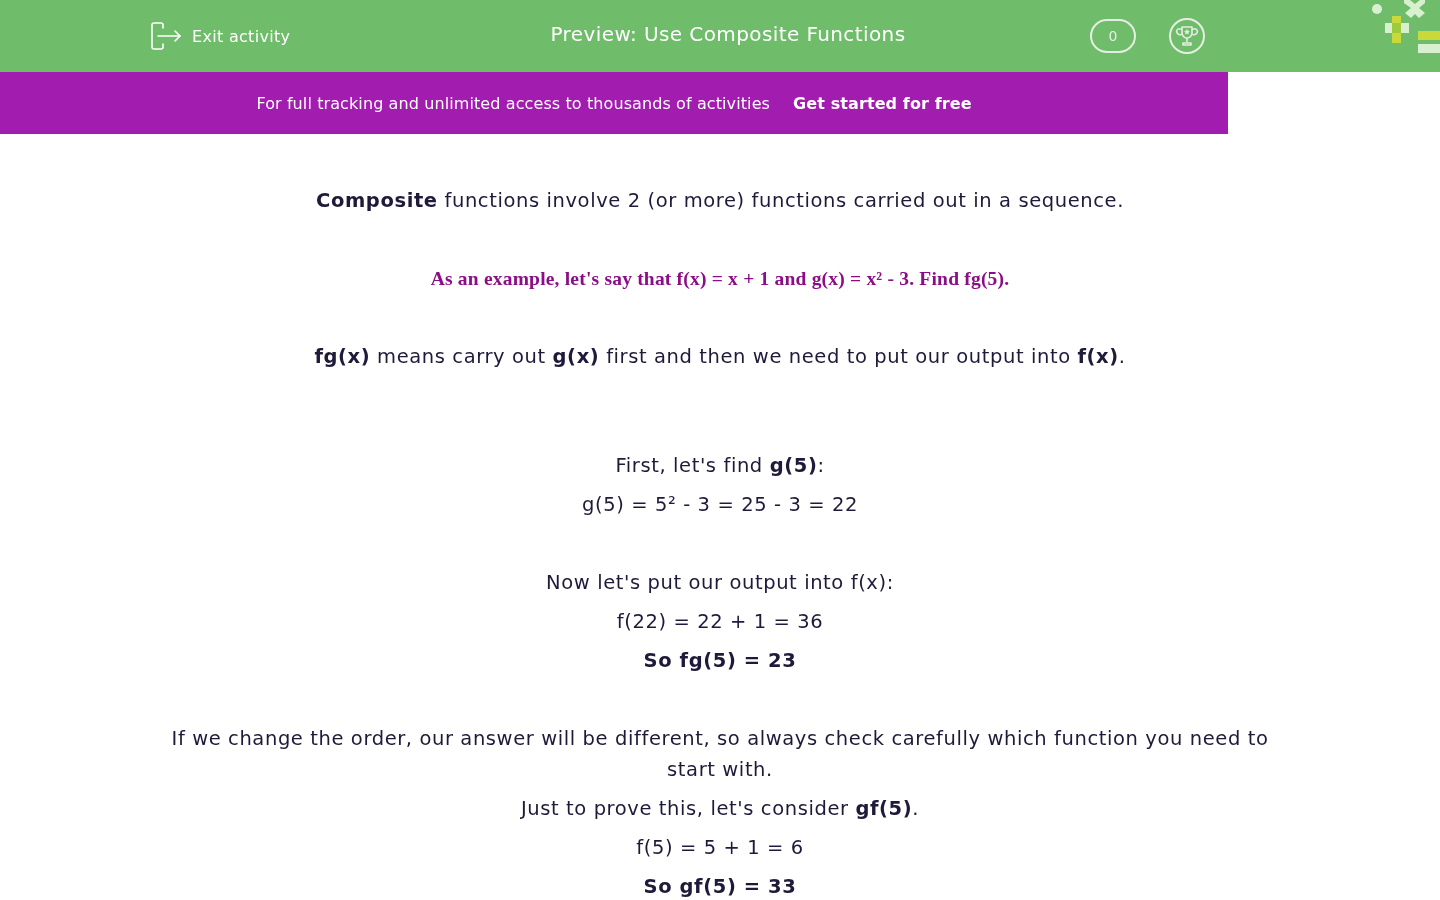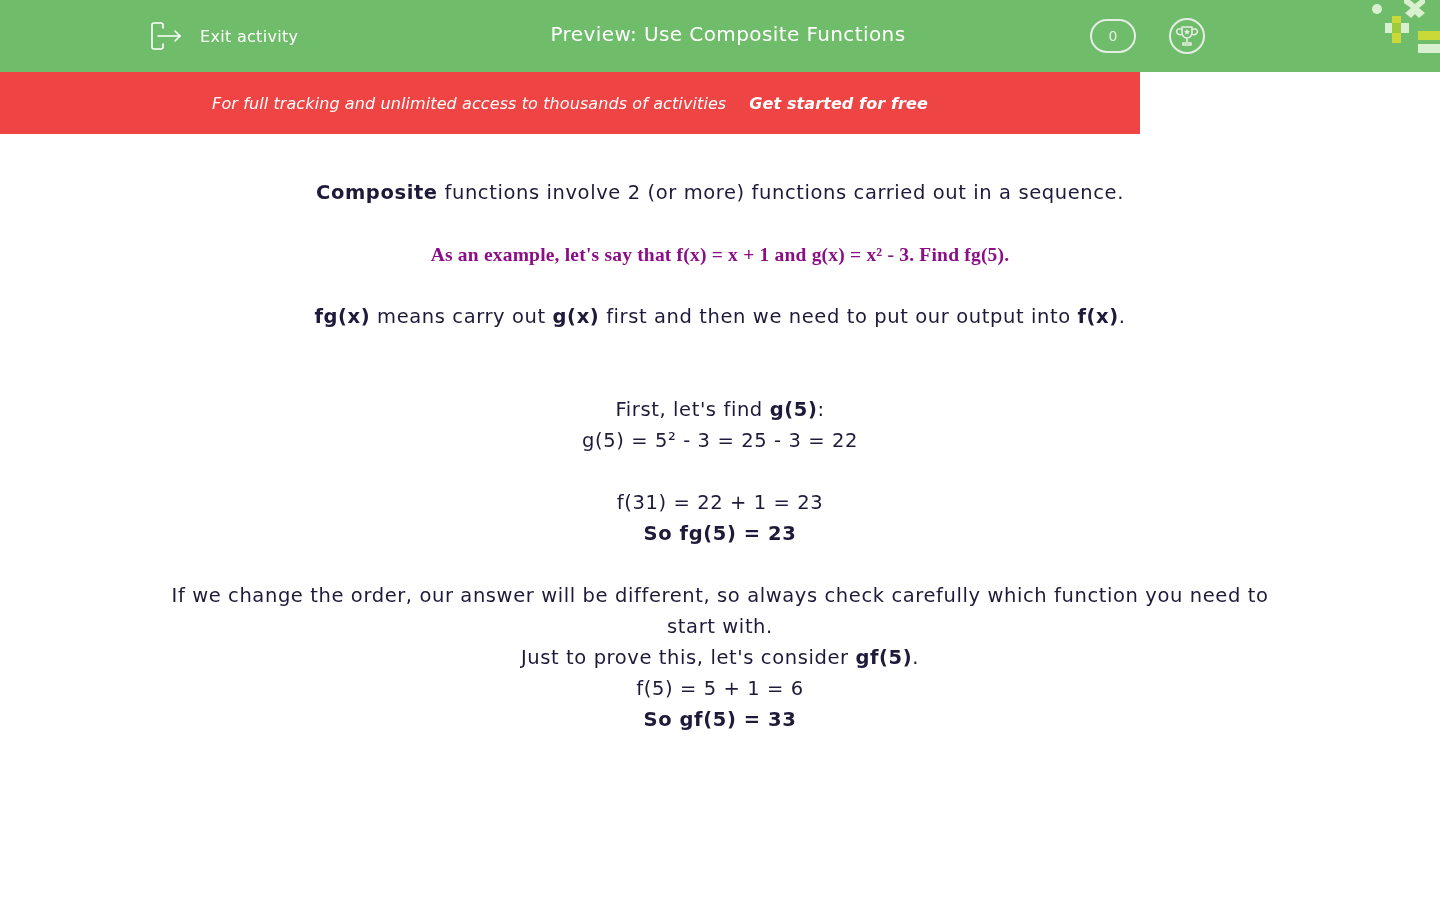--- a/index.html
+++ b/index.html
@@ -7,7 +7,7 @@
   body { font-family: "DejaVu Sans", sans-serif; color: #1f1a3a; position: relative; }
 
   .topbar { position: absolute; left: 0; top: 0; width: 1440px; height: 72px; background: #6fbd6a; }
-  .exit-btn { position: absolute; left: 150px; top: 20px; height: 32px; display: flex; align-items: center; gap: 18px; color: #ffffff; cursor: pointer; }
+  .exit-btn { position: absolute; left: 150px; top: 20px; height: 32px; display: flex; align-items: center; gap: 10px; color: #ffffff; cursor: pointer; }
   .exit-btn svg { width: 32px; height: 32px; }
   .exit-label { font-size: 16px; letter-spacing: 0.3px; }
   .title { position: absolute; left: 0; right: 0; top: 22px; text-align: center; font-size: 20px; color: #ffffff; letter-spacing: 0.4px; padding-left: 16px; }

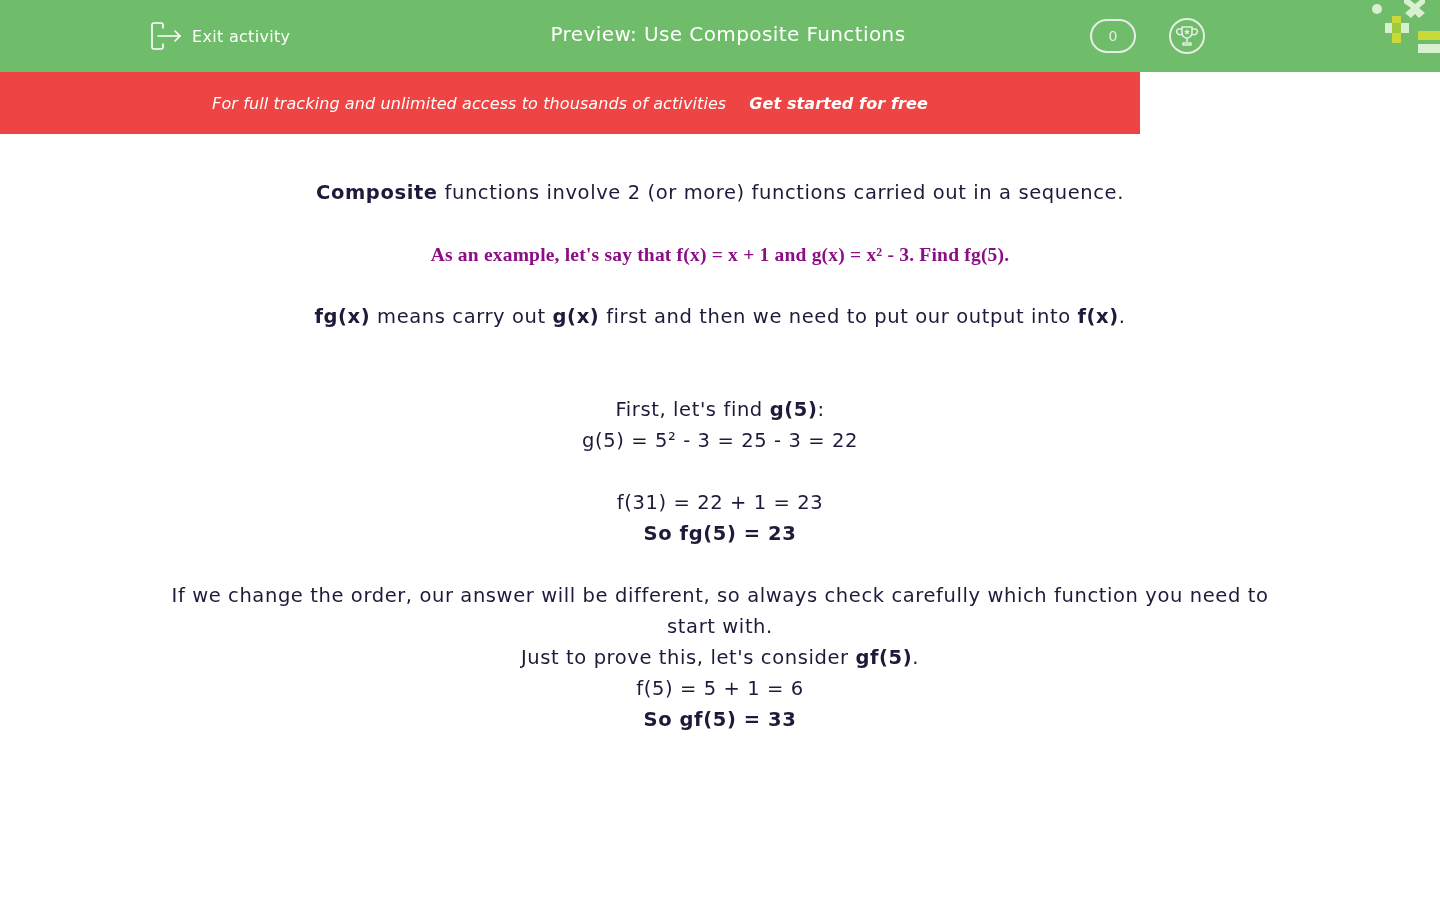--- a/index.html
+++ b/index.html
@@ -15,7 +15,7 @@
   .trophy-btn { position: absolute; left: 1169px; top: 18px; width: 36px; height: 36px; border: 2px solid #e6ede4; border-radius: 50%; display: flex; align-items: center; justify-content: center; }
   .logo { position: absolute; left: 1368px; top: 0; width: 72px; height: 56px; }
 
-  .banner { position: absolute; left: 0; top: 72px; width: 1140px; height: 62px; background: #ef4444; color: #ffffff; font-size: 16px; display: flex; align-items: center; justify-content: center; letter-spacing: 0.1px; font-style: italic; }
+  .banner { position: absolute; left: 0; top: 72px; width: 1228px; height: 62px; background: #a21caf; color: #ffffff; font-size: 16px; display: flex; align-items: center; justify-content: center; letter-spacing: 0.1px; }
   .banner .cta { font-weight: bold; margin-left: 23px; cursor: pointer; }
 
   .content { position: absolute; left: 150px; top: 177px; width: 1140px; text-align: center; font-size: 19.5px; line-height: 31px; letter-spacing: 0.6px; color: #1f1a3a; }

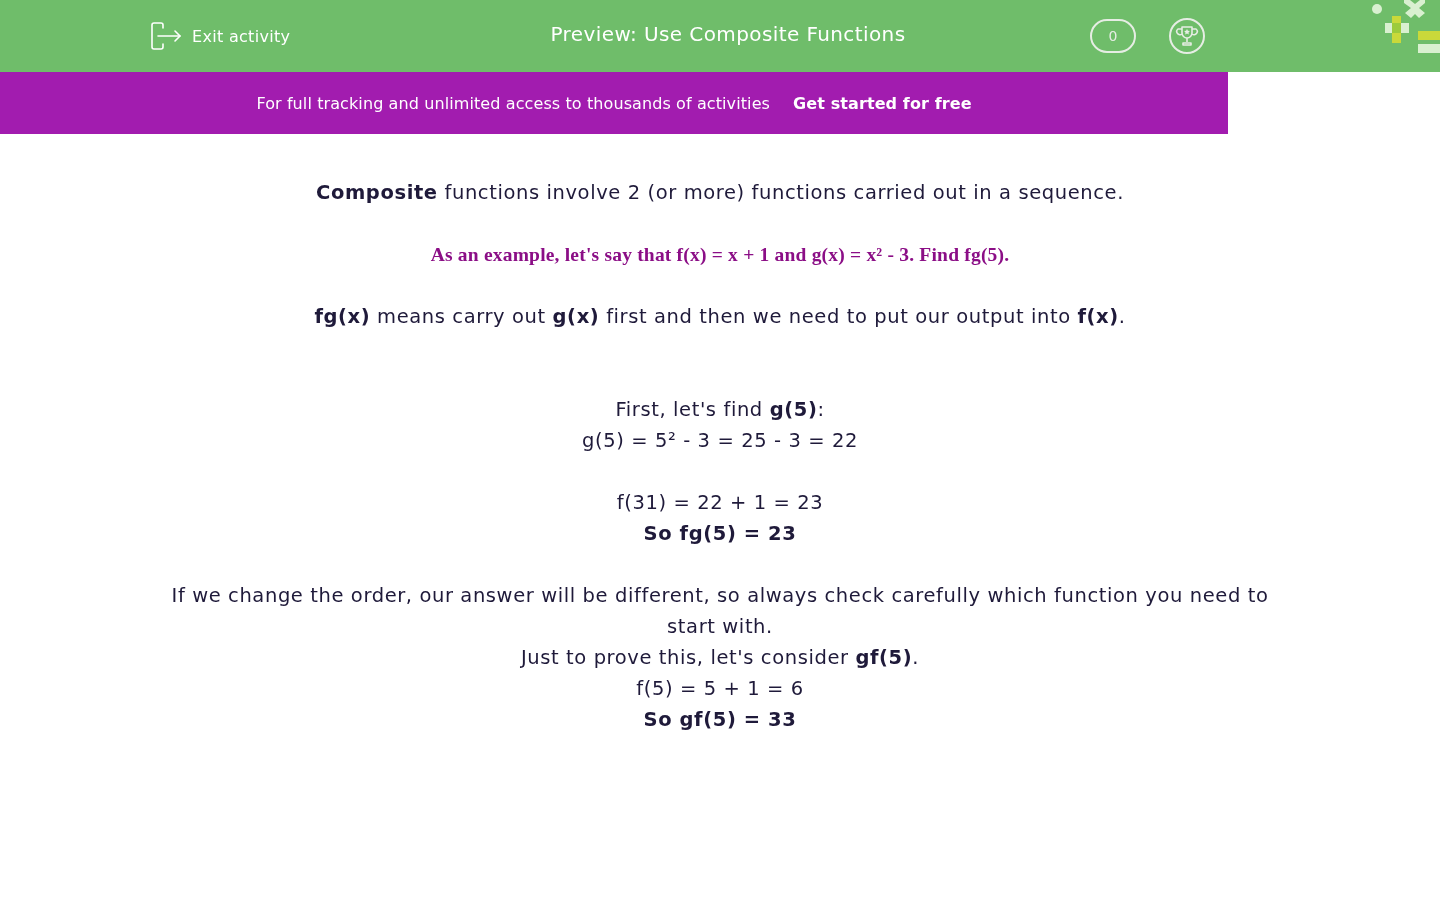--- a/index.html
+++ b/index.html
@@ -19,7 +19,7 @@
   .banner .cta { font-weight: bold; margin-left: 23px; cursor: pointer; }
 
   .content { position: absolute; left: 150px; top: 177px; width: 1140px; text-align: center; font-size: 19.5px; line-height: 31px; letter-spacing: 0.6px; color: #1f1a3a; }
-  .content p { margin: 0; }
+  .content p { margin: 8px; }
   .content .gap { height: 31px; }
   .content b { font-weight: bold; }
   .example { color: #8b0e86; font-weight: bold; letter-spacing: 0.2px; font-family: Liberation Serif, serif; }

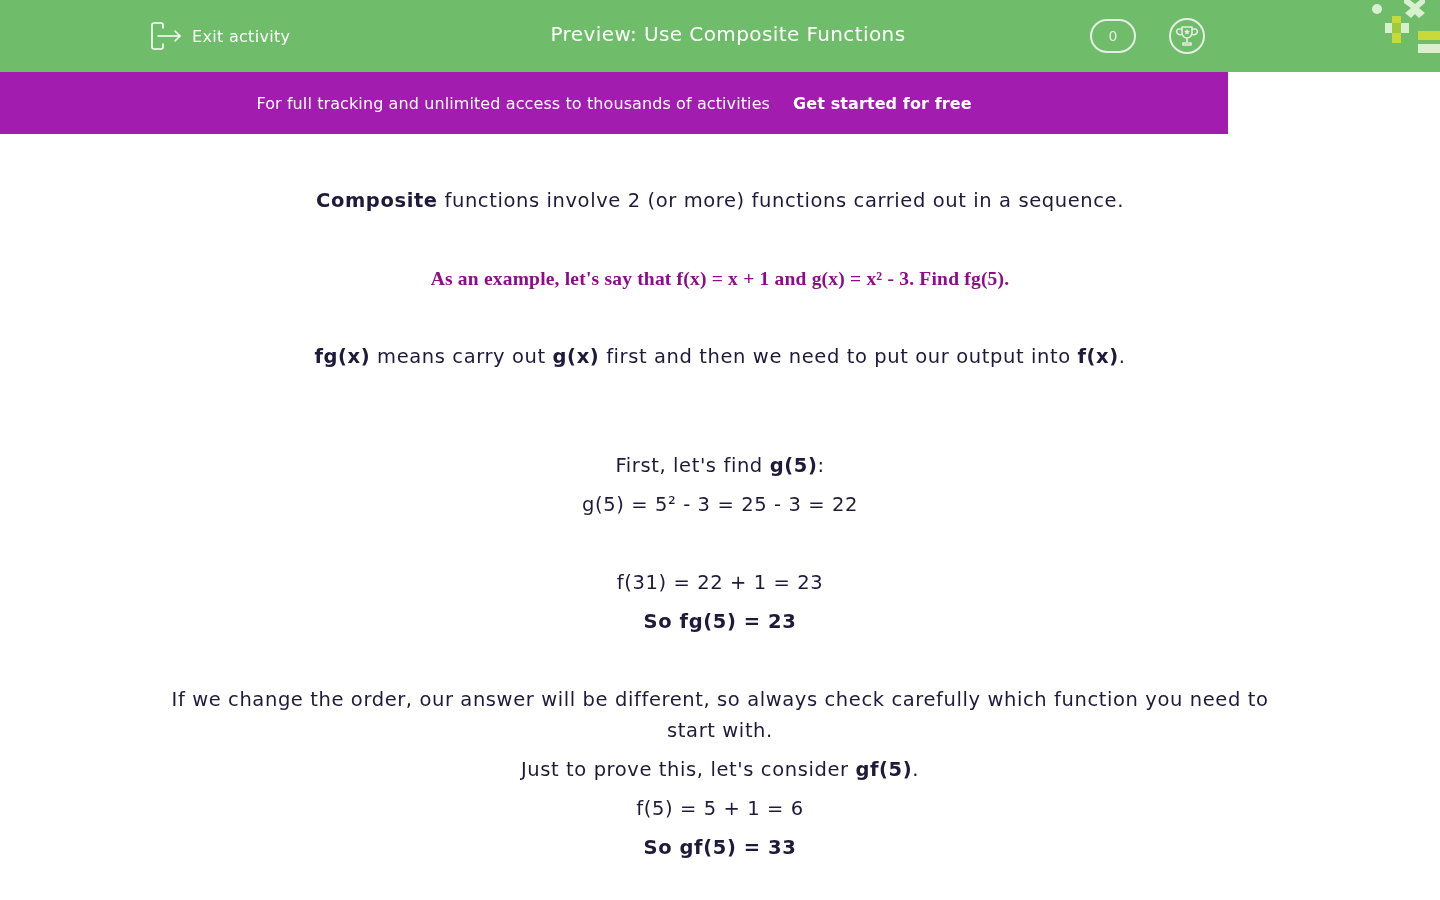--- a/index.html
+++ b/index.html
@@ -75,6 +75,7 @@
   <p><span>First, let's find </span><b>g(5)</b><span>:</span></p>
   <p>g(5) = 5² - 3 = 25 - 3 = 22</p>
   <div class="gap"></div>
+  <p>Now let's put our output into f(x):</p>
   <p>f(31) = 22 + 1 = 23</p>
   <p><b>So fg(5) = 23</b></p>
   <div class="gap"></div>

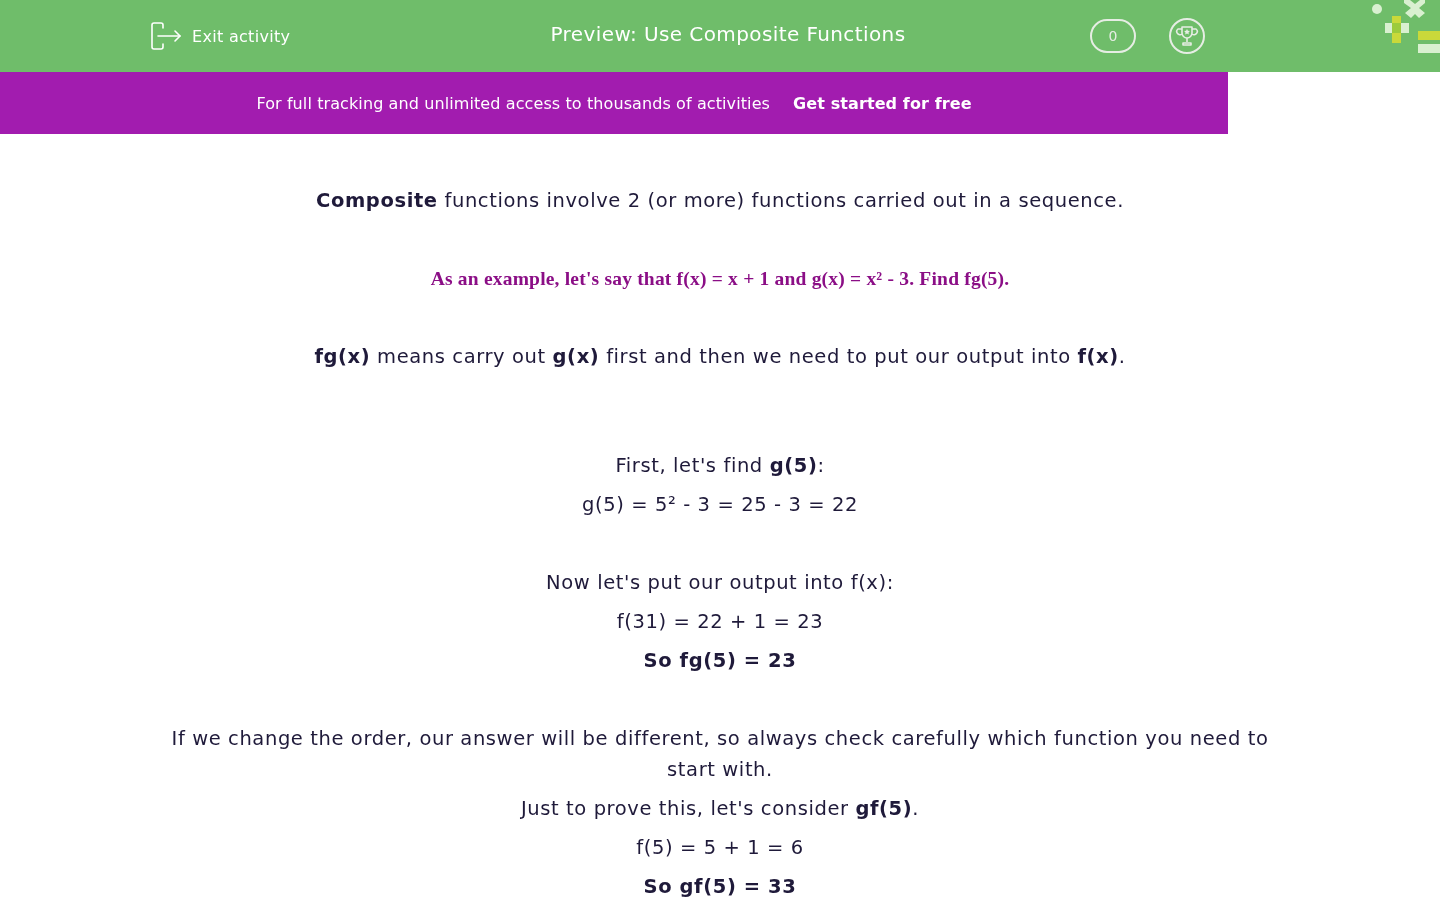--- a/index.html
+++ b/index.html
@@ -76,7 +76,7 @@
   <p>g(5) = 5² - 3 = 25 - 3 = 22</p>
   <div class="gap"></div>
   <p>Now let's put our output into f(x):</p>
-  <p>f(31) = 22 + 1 = 23</p>
+  <p>f(22) = 22 + 1 = 36</p>
   <p><b>So fg(5) = 23</b></p>
   <div class="gap"></div>
   <p>If we change the order, our answer will be different, so always check carefully which function you need to start with.</p>

